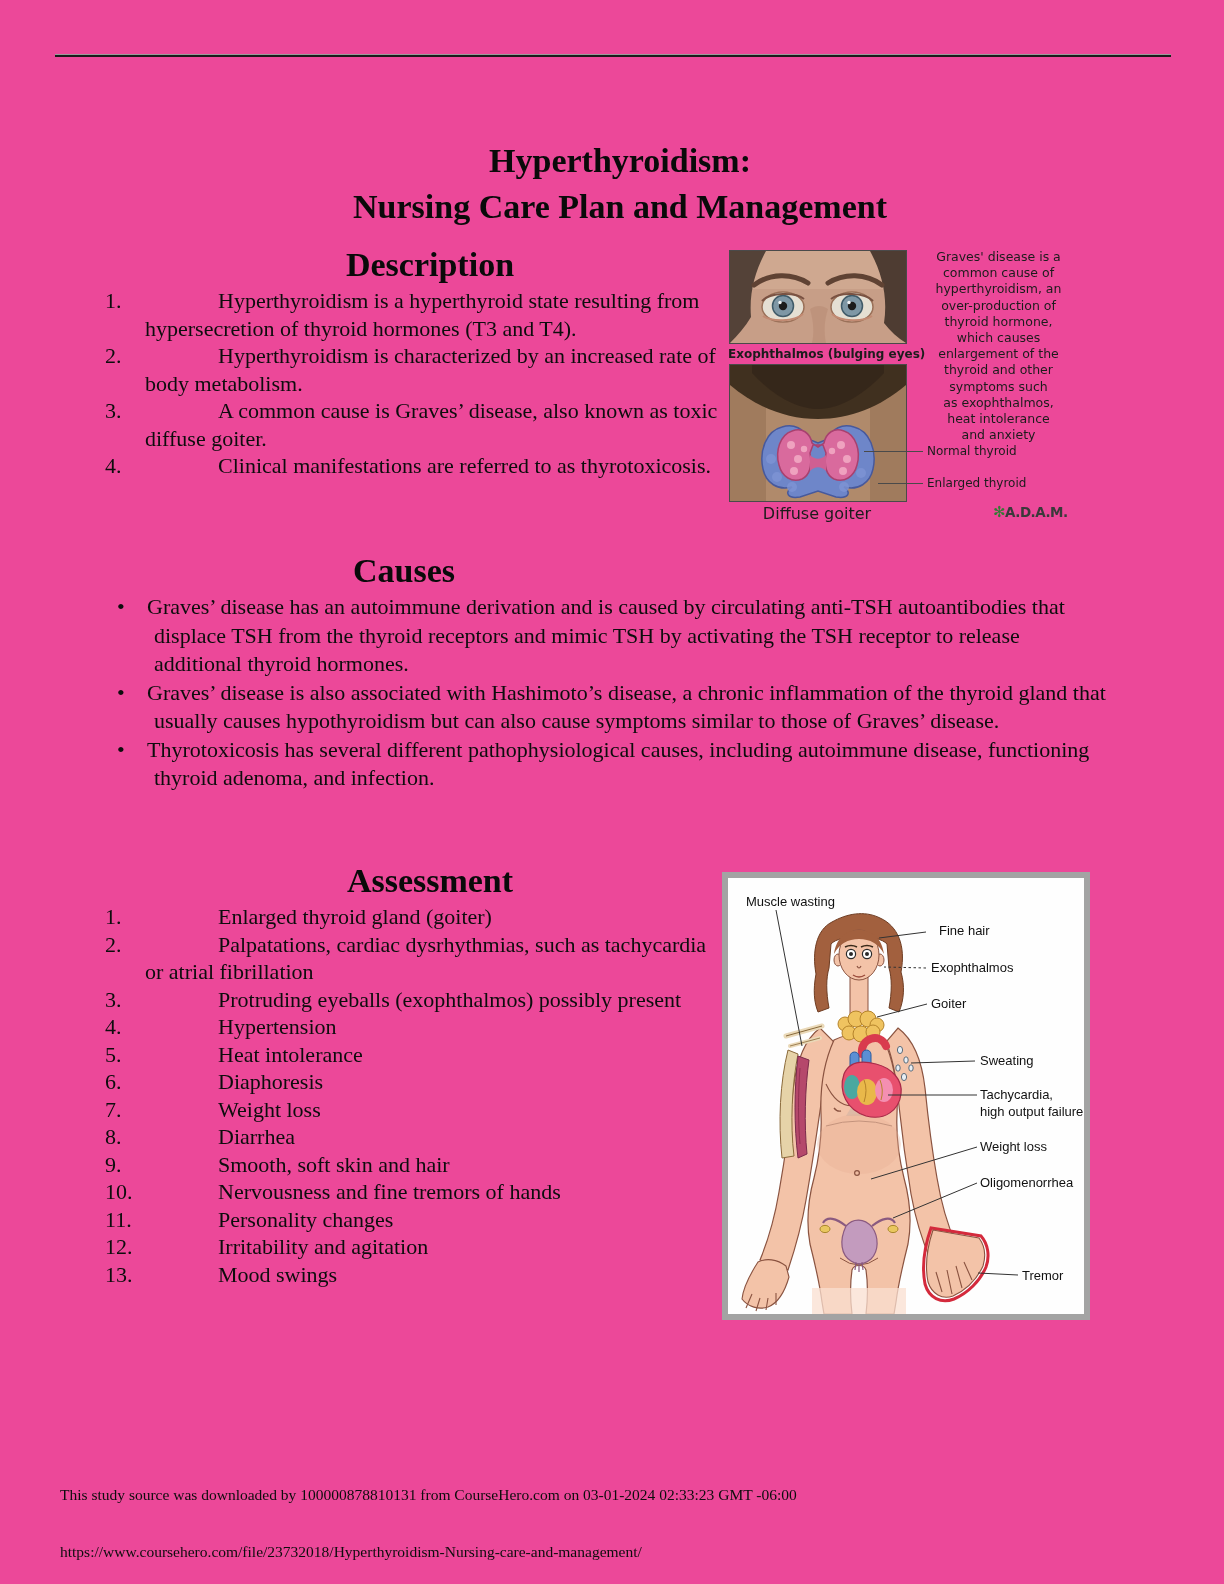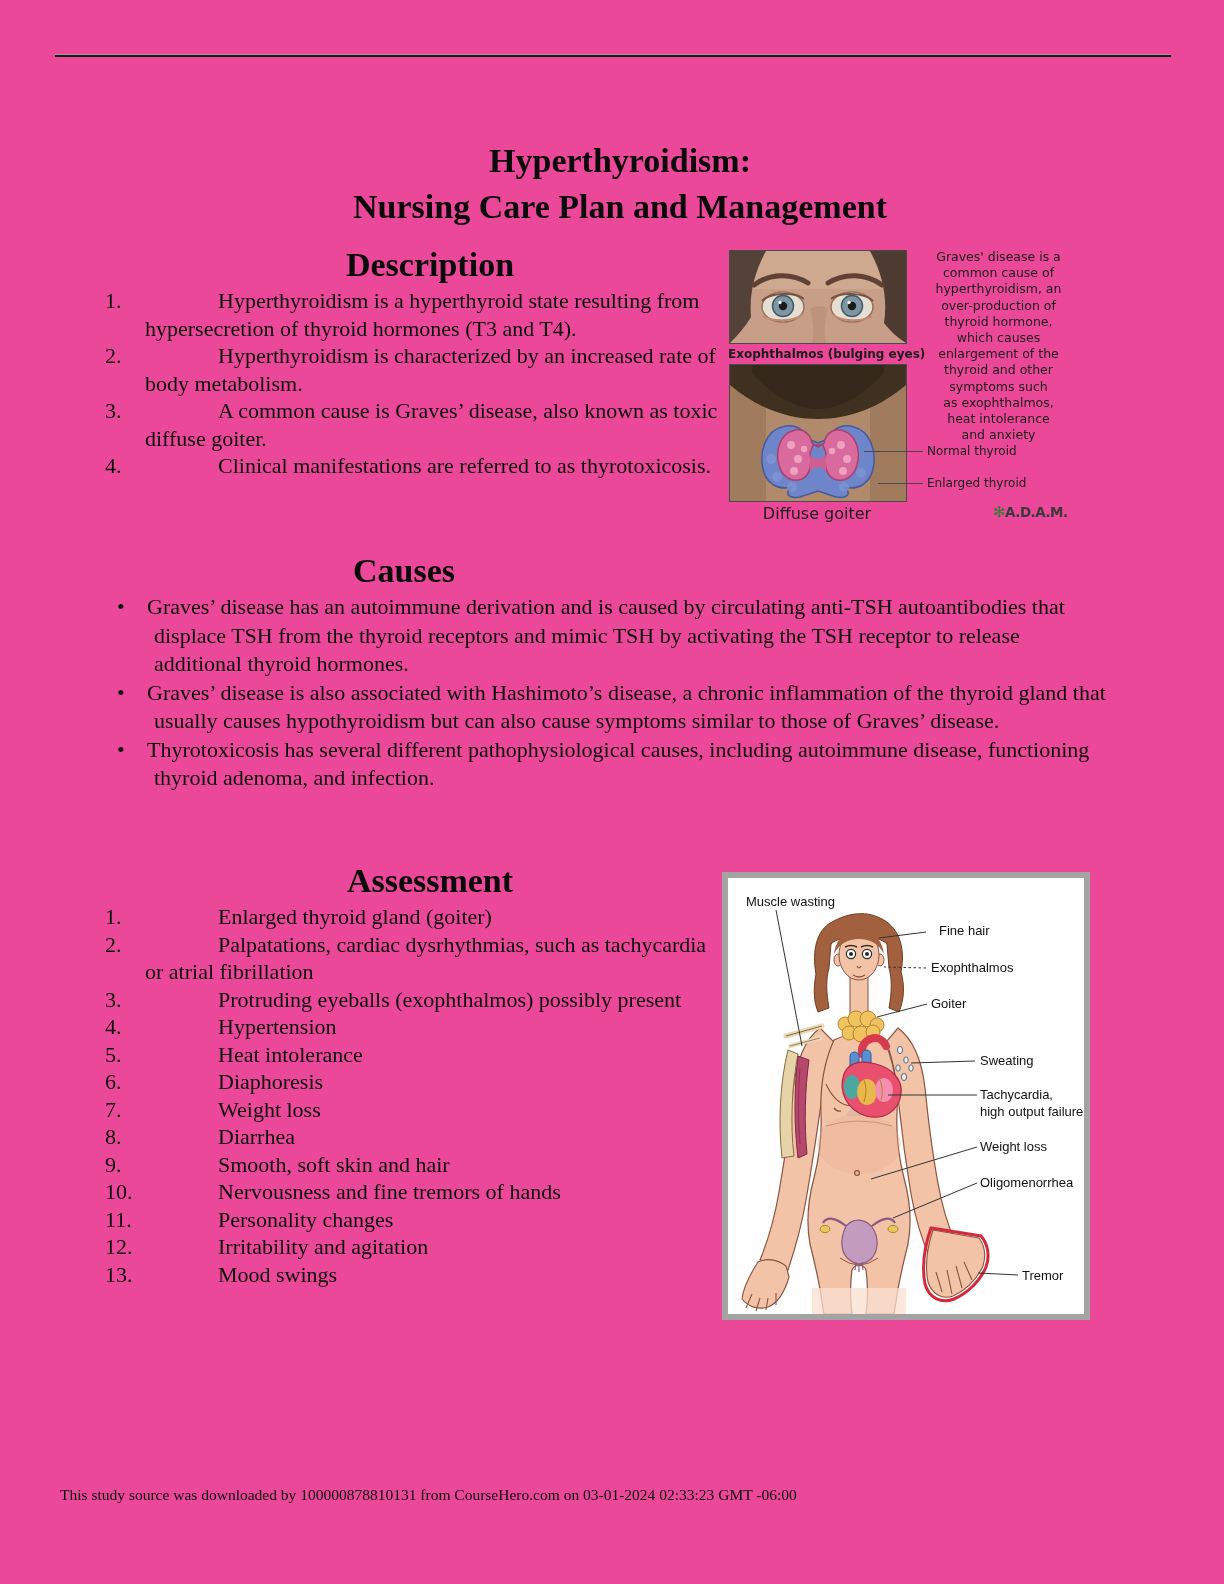--- a/index.html
+++ b/index.html
@@ -332,6 +332,7 @@
   </figure>
 
   <div class="footer-line footer-1">This study source was downloaded by 100000878810131 from CourseHero.com on 03-01-2024 02:33:23 GMT -06:00</div>
+  <div class="footer-line footer-2">https://www.coursehero.com/file/23732018/Hyperthyroidism-Nursing-care-and-management/</div>
 
 </div>
 

